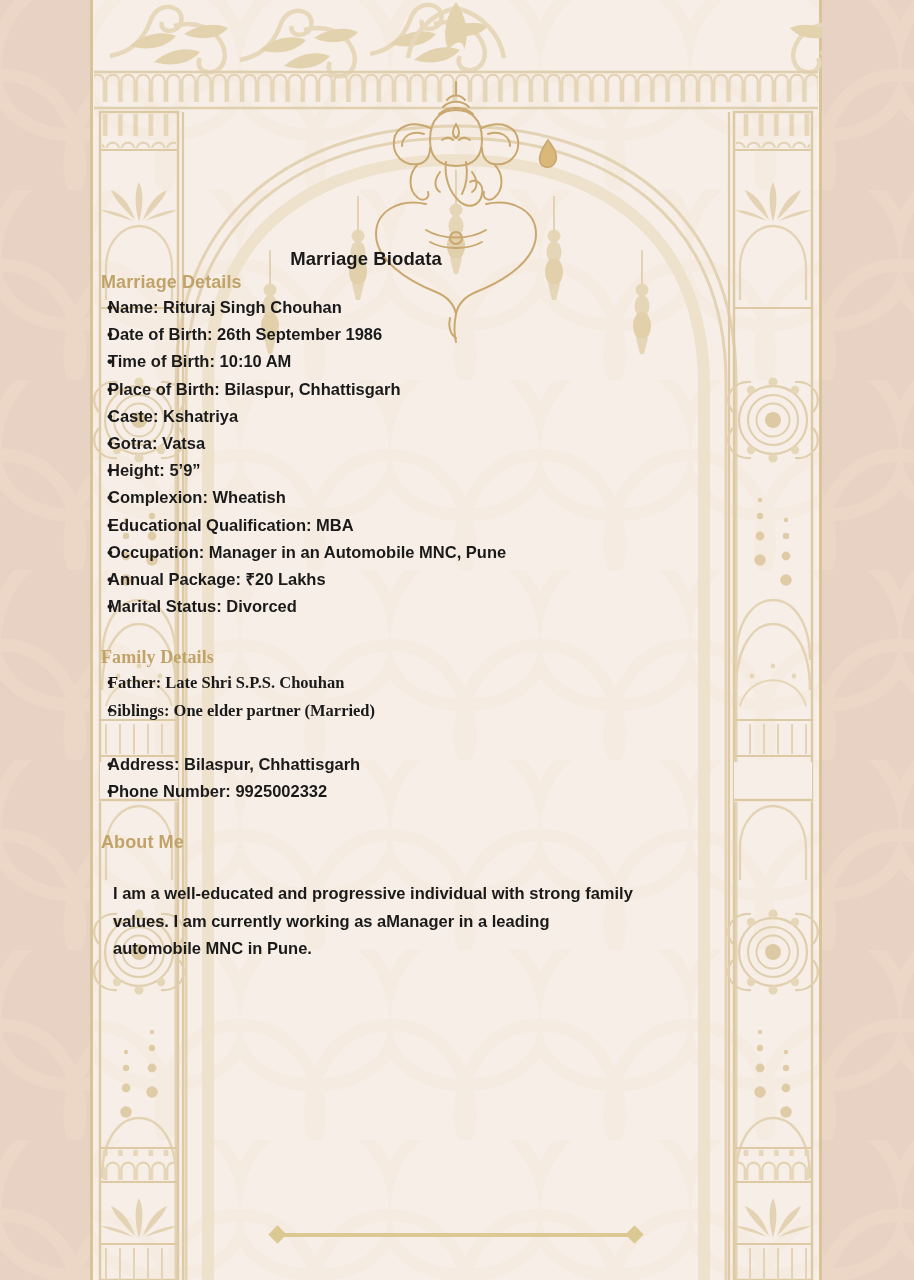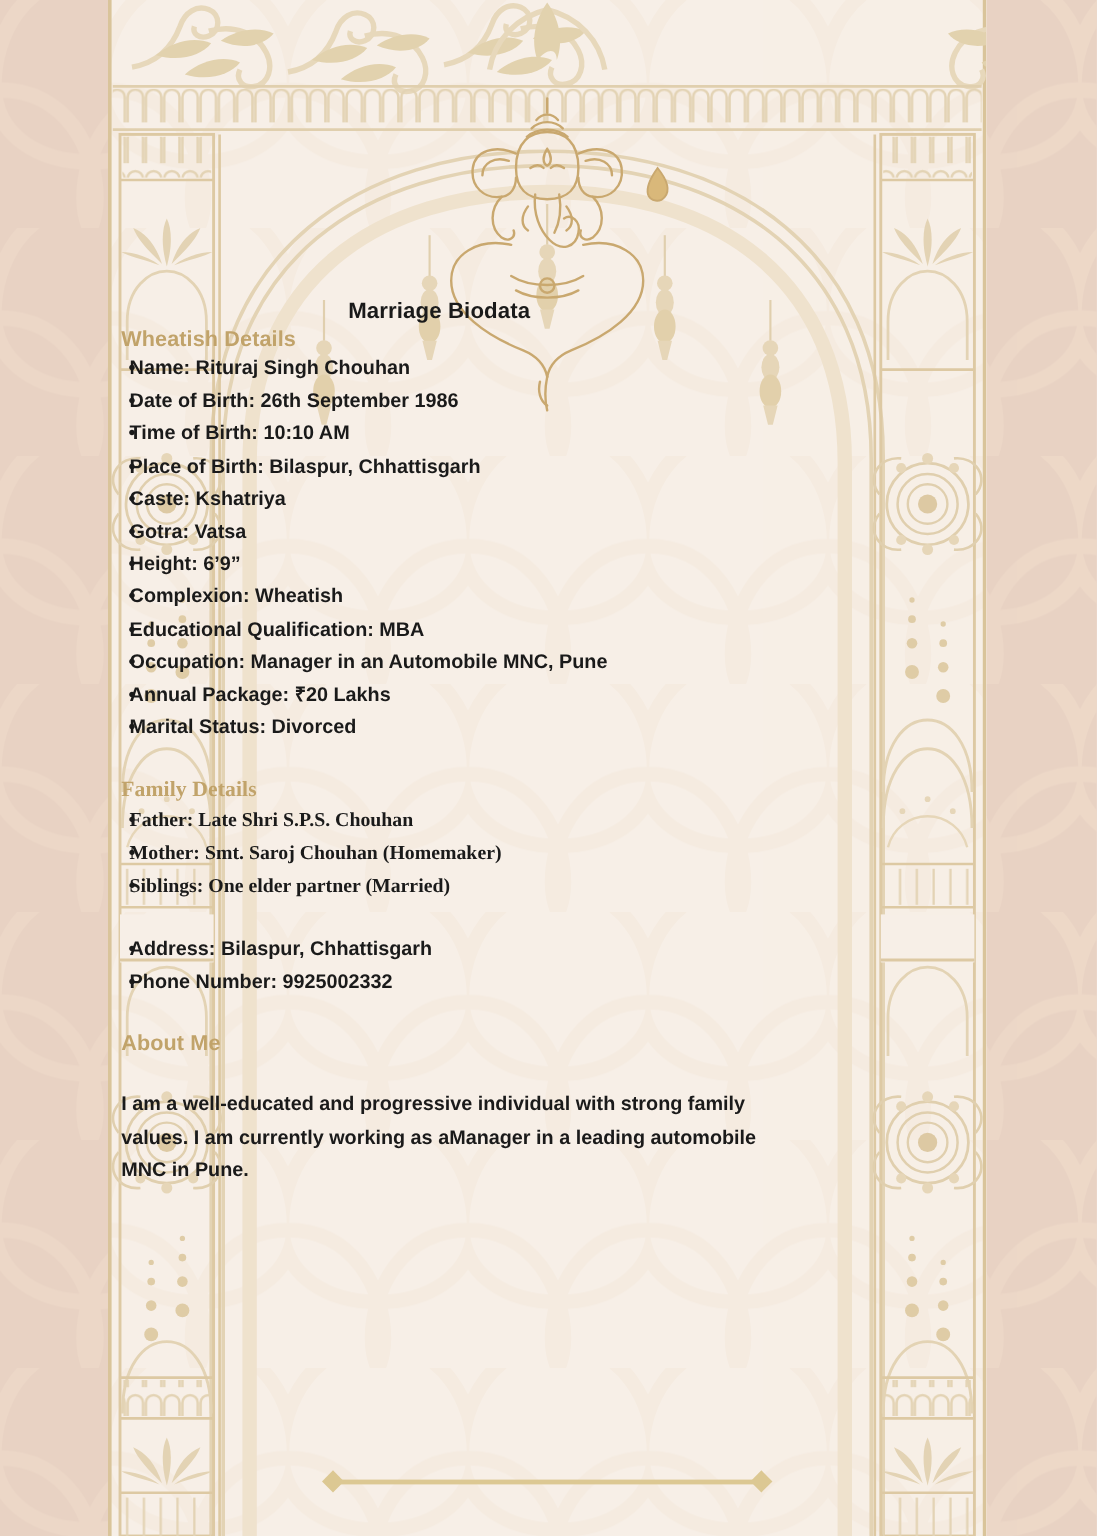--- a/index.html
+++ b/index.html
@@ -369,7 +369,7 @@
   <div id="doc-title">Marriage Biodata</div>
 
   <div class="section">
-    <div class="section-heading">Wheatish Details</div>
+    <div class="section-heading">Marriage Details</div>
     <ul class="bullets">
       <li>Name: Rituraj Singh Chouhan</li>
       <li>Date of Birth: 26th September 1986</li>

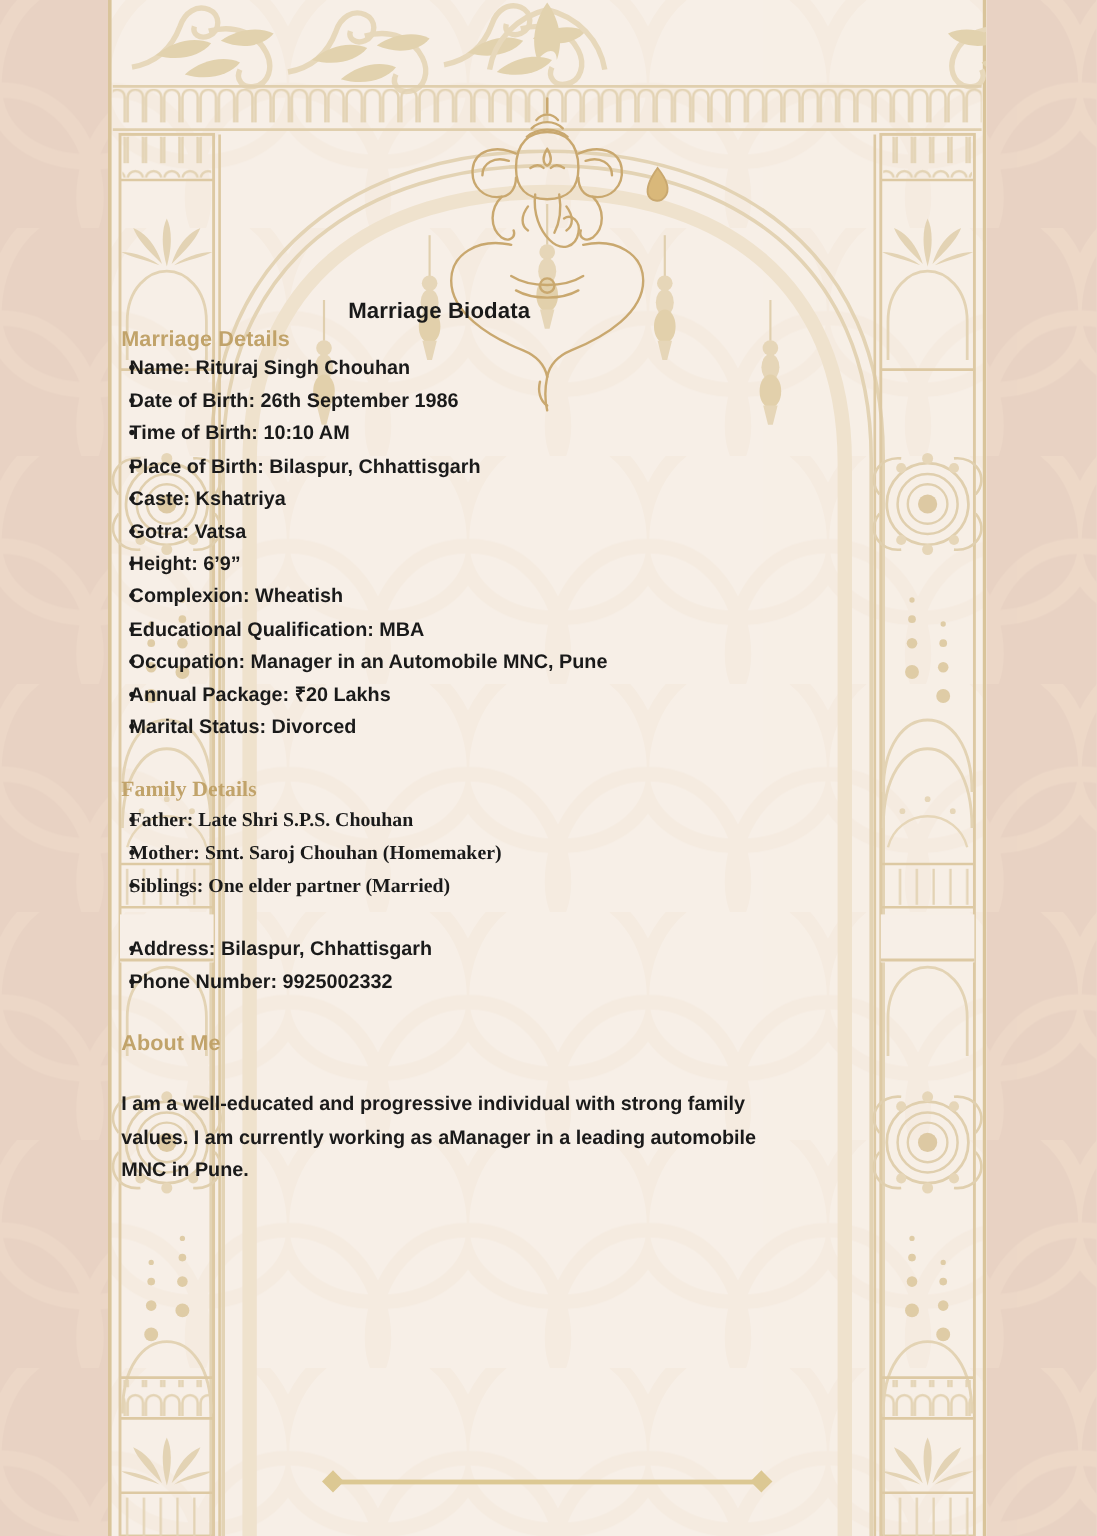--- a/index.html
+++ b/index.html
@@ -377,7 +377,7 @@
       <li>Place of Birth: Bilaspur, Chhattisgarh</li>
       <li>Caste: Kshatriya</li>
       <li>Gotra: Vatsa</li>
-      <li>Height: 6’9”</li>
+      <li>Height: 5’9”</li>
       <li>Complexion: Wheatish</li>
       <li>Educational Qualification: MBA</li>
       <li>Occupation: Manager in an Automobile MNC, Pune</li>

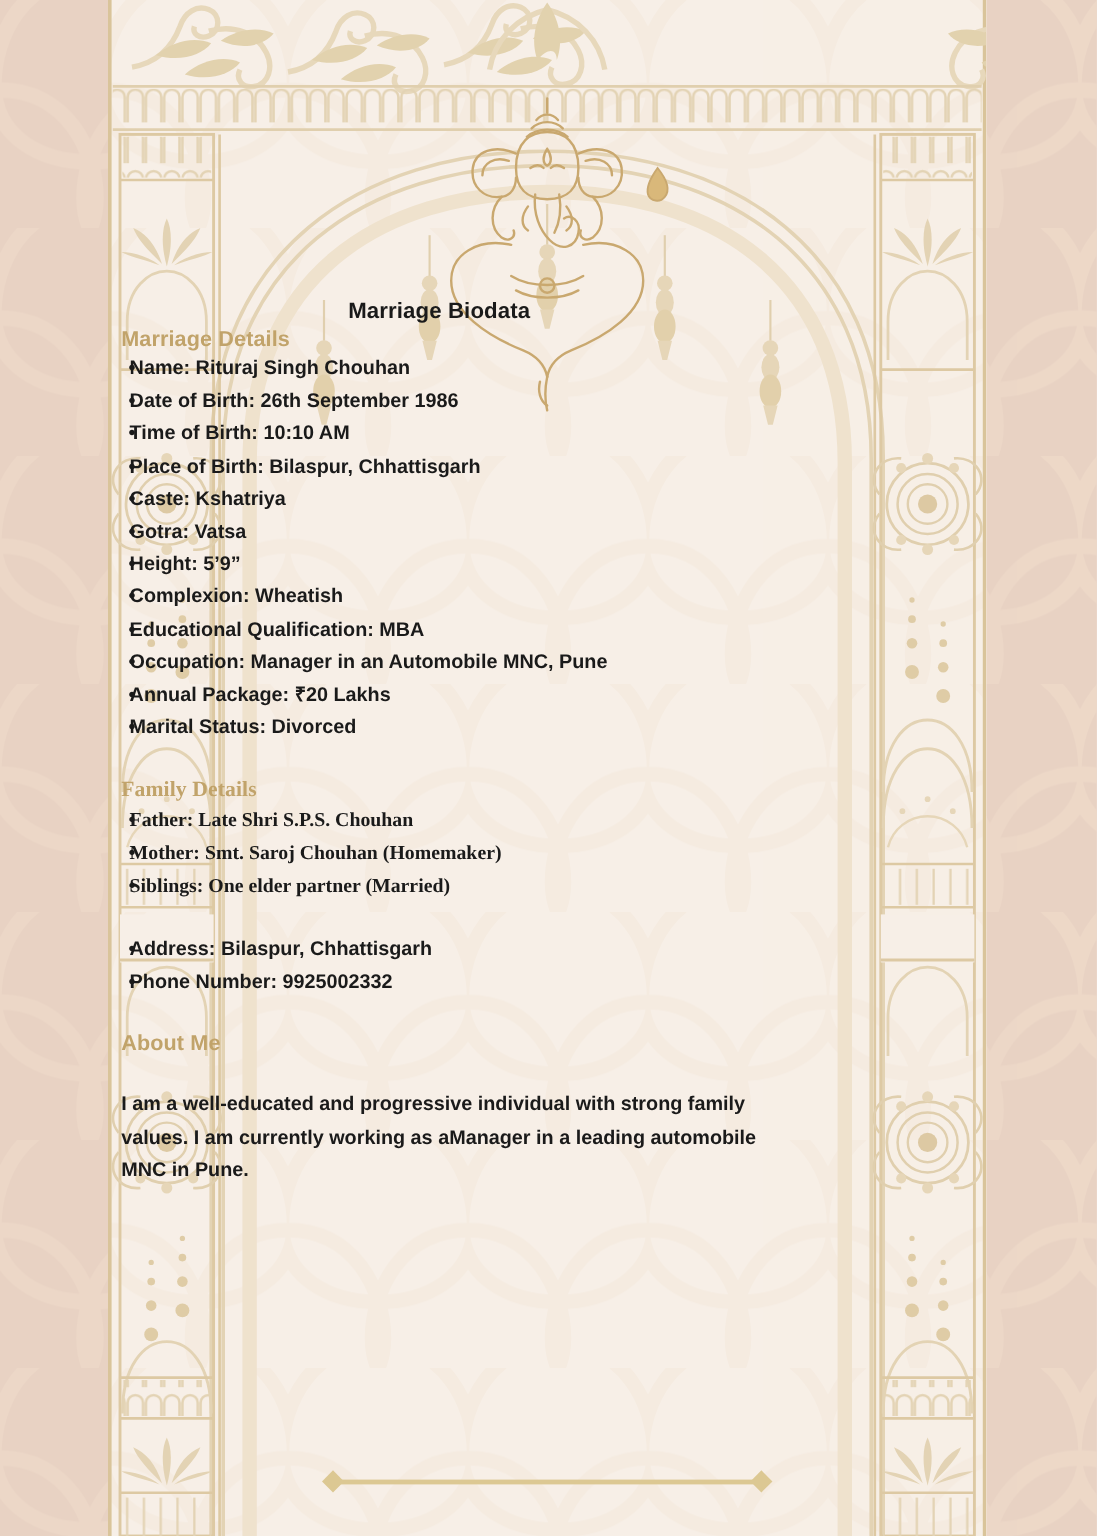--- a/index.html
+++ b/index.html
@@ -390,7 +390,6 @@
     <div class="section-heading">Family Details</div>
     <ul class="bullets">
       <li>Father: Late Shri S.P.S. Chouhan</li>
-      <li>Mother: Smt. Saroj Chouhan (Homemaker)</li>
       <li>Siblings: One elder partner (Married)</li>
     </ul>
   </div>

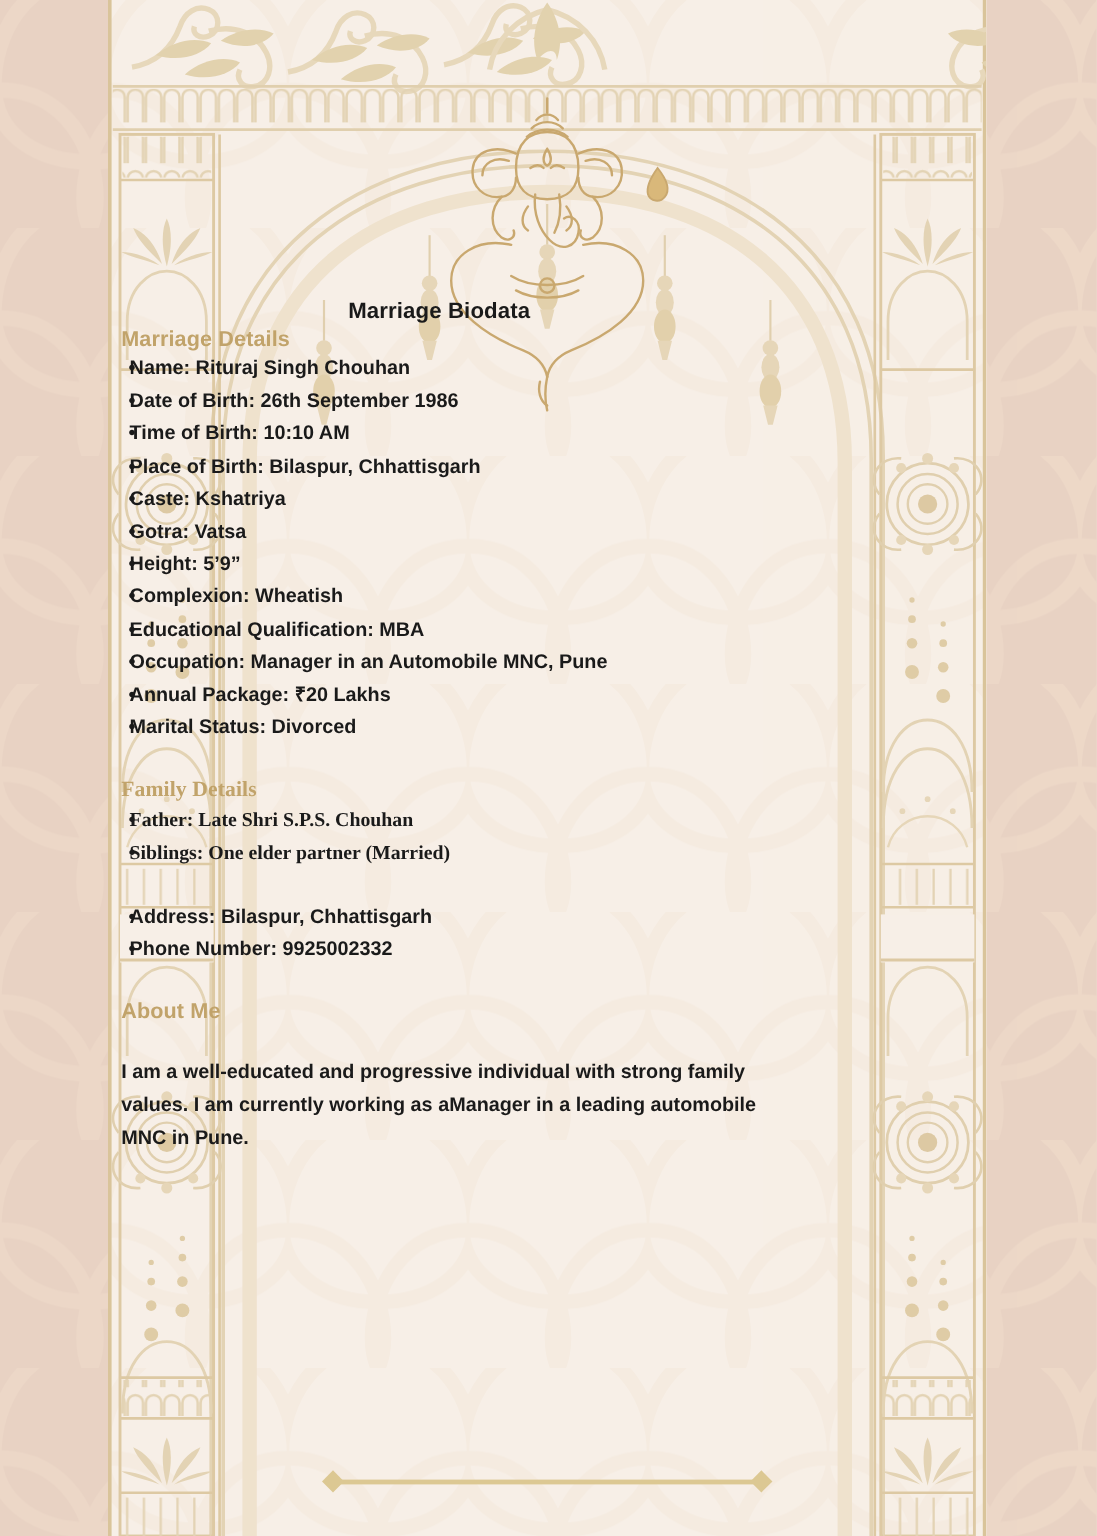--- a/index.html
+++ b/index.html
@@ -46,7 +46,7 @@
   .gap-about { margin-top:27px; }
   .about-para {
     font-size:16.5px; font-weight:bold; color:#1a1a1a;
-    line-height:27.3px; width:532px;
+    line-height:27.3px; width:532px;padding-left:12px;
   }
   .about-para.first { margin-top:27px; }
   .about-para.second { margin-top:27px; }

